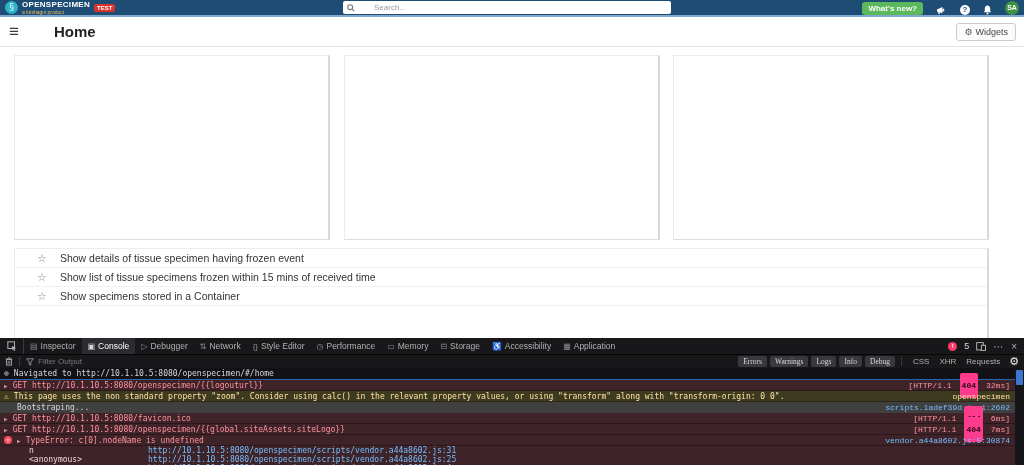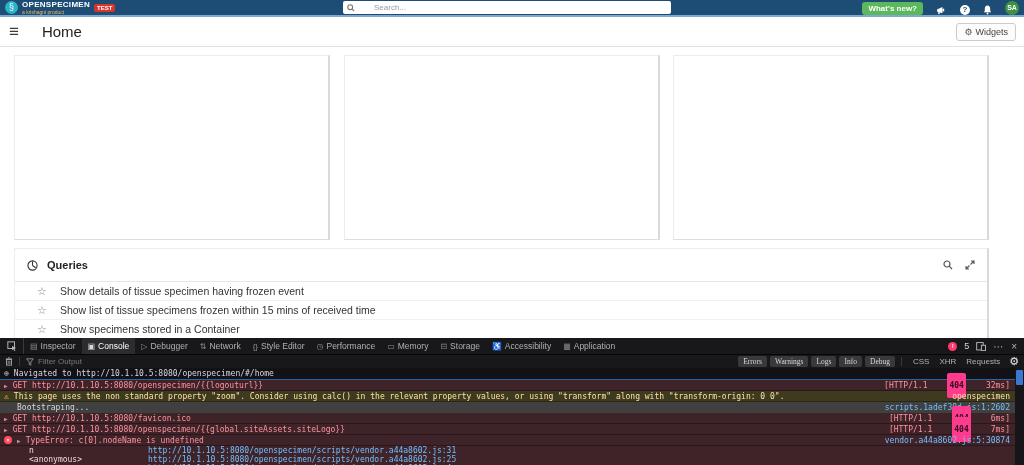--- a/index.html
+++ b/index.html
@@ -34,7 +34,7 @@
   .page-header { position:absolute; top:17px; left:0; width:1024px; height:30px; background:#fff;
                  border-bottom:1px solid #e2e2e2; display:flex; align-items:center; }
   .hamburger { font-size:17px; color:#3c3c3c; margin-left:9px; line-height:1; cursor:pointer; }
-  .page-title { font-size:15px; color:#222; margin-left:23px; font-weight:400; }
+  .page-title { font-size:15px; color:#222; margin-left:35px; font-weight:700; }
   .widgets-btn { position:absolute; right:8px; top:6px; height:18px; display:flex; align-items:center; gap:3px;
                  border:1px solid #ccc; border-radius:3px; background:#fcfcfc; color:#444;
                  font-size:9px; padding:0 7px; cursor:pointer; }

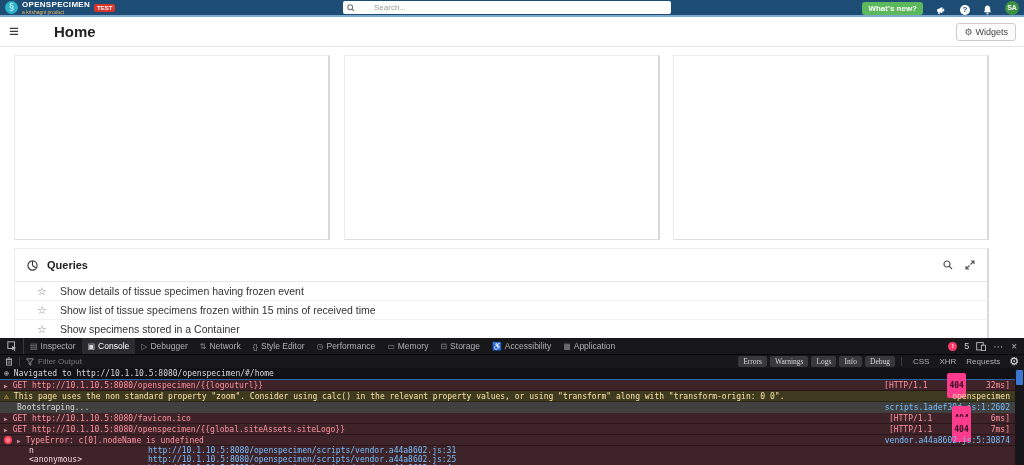--- a/index.html
+++ b/index.html
@@ -171,29 +171,6 @@
   </div>
 
   <div class="queries">
-    <div class="q-header">
-      <span>
-        <svg width="11" height="11" viewBox="0 0 12 12">
-            <circle cx="6" cy="6" r="5" fill="none" stroke="#333" stroke-width="1.2"></circle>
-            <line x1="6" y1="6" x2="6" y2="1.5" stroke="#333" stroke-width="1.2"></line>
-            <line x1="6" y1="6" x2="9.5" y2="8.5" stroke="#333" stroke-width="1.2"></line>
-          </svg>
-      </span>
-      <span class="q-title">Queries</span>
-      <span class="q-header-right">
-        <span>
-          <svg width="10" height="10" viewBox="0 0 10 10">
-              <circle cx="4" cy="4" r="3" fill="none" stroke="#555" stroke-width="1.2"></circle>
-              <line x1="6.2" y1="6.2" x2="9" y2="9" stroke="#555" stroke-width="1.2"></line>
-            </svg>
-        </span>
-        <span>
-          <svg width="10" height="10" viewBox="0 0 10 10">
-              <path d="M6 1 L9 1 L9 4 M9 1 L5.5 4.5 M4 9 L1 9 L1 6 M1 9 L4.5 5.5" fill="none" stroke="#555" stroke-width="1.1"></path>
-            </svg>
-        </span>
-      </span>
-    </div>
     <div class="q-row">
       <span class="q-star">☆</span>
       <span class="q-label">Show details of tissue specimen having frozen event</span>

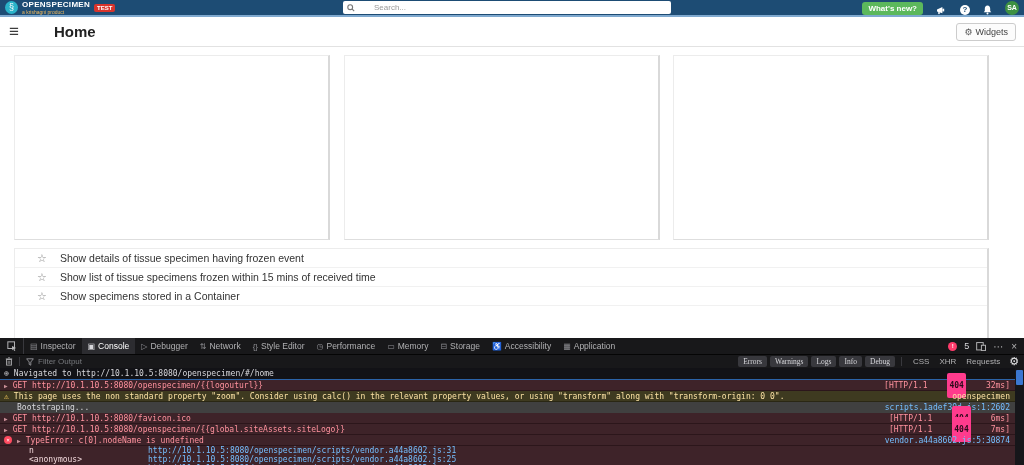--- a/index.html
+++ b/index.html
@@ -94,7 +94,7 @@
   .c-row.nav { height:12px; border-bottom:1px solid #2b63a8; background:#121216; color:#d7d7db; }
   .c-row.err { background:#3e2329; color:#ff929e; border-bottom:1px solid #2c161b; }
   .c-row.warn { background:#3e3a20; color:#fce2a4; border-bottom:1px solid #2a2714; }
-  .c-right { margin-left:auto; display:flex; align-items:center; gap:20px; }
+  .c-right { margin-left:auto; display:flex; align-items:center; gap:8px;font-family:Liberation Mono, monospace; }
   .badge-404 { background:#ff3b8d; color:#2b0a1a; font-weight:bold; padding:8px 2px; border-radius:2px; }
   .src-link { color:#75bfff; cursor:pointer; }
   .warn-src { color:#fce2a4; cursor:pointer; }

